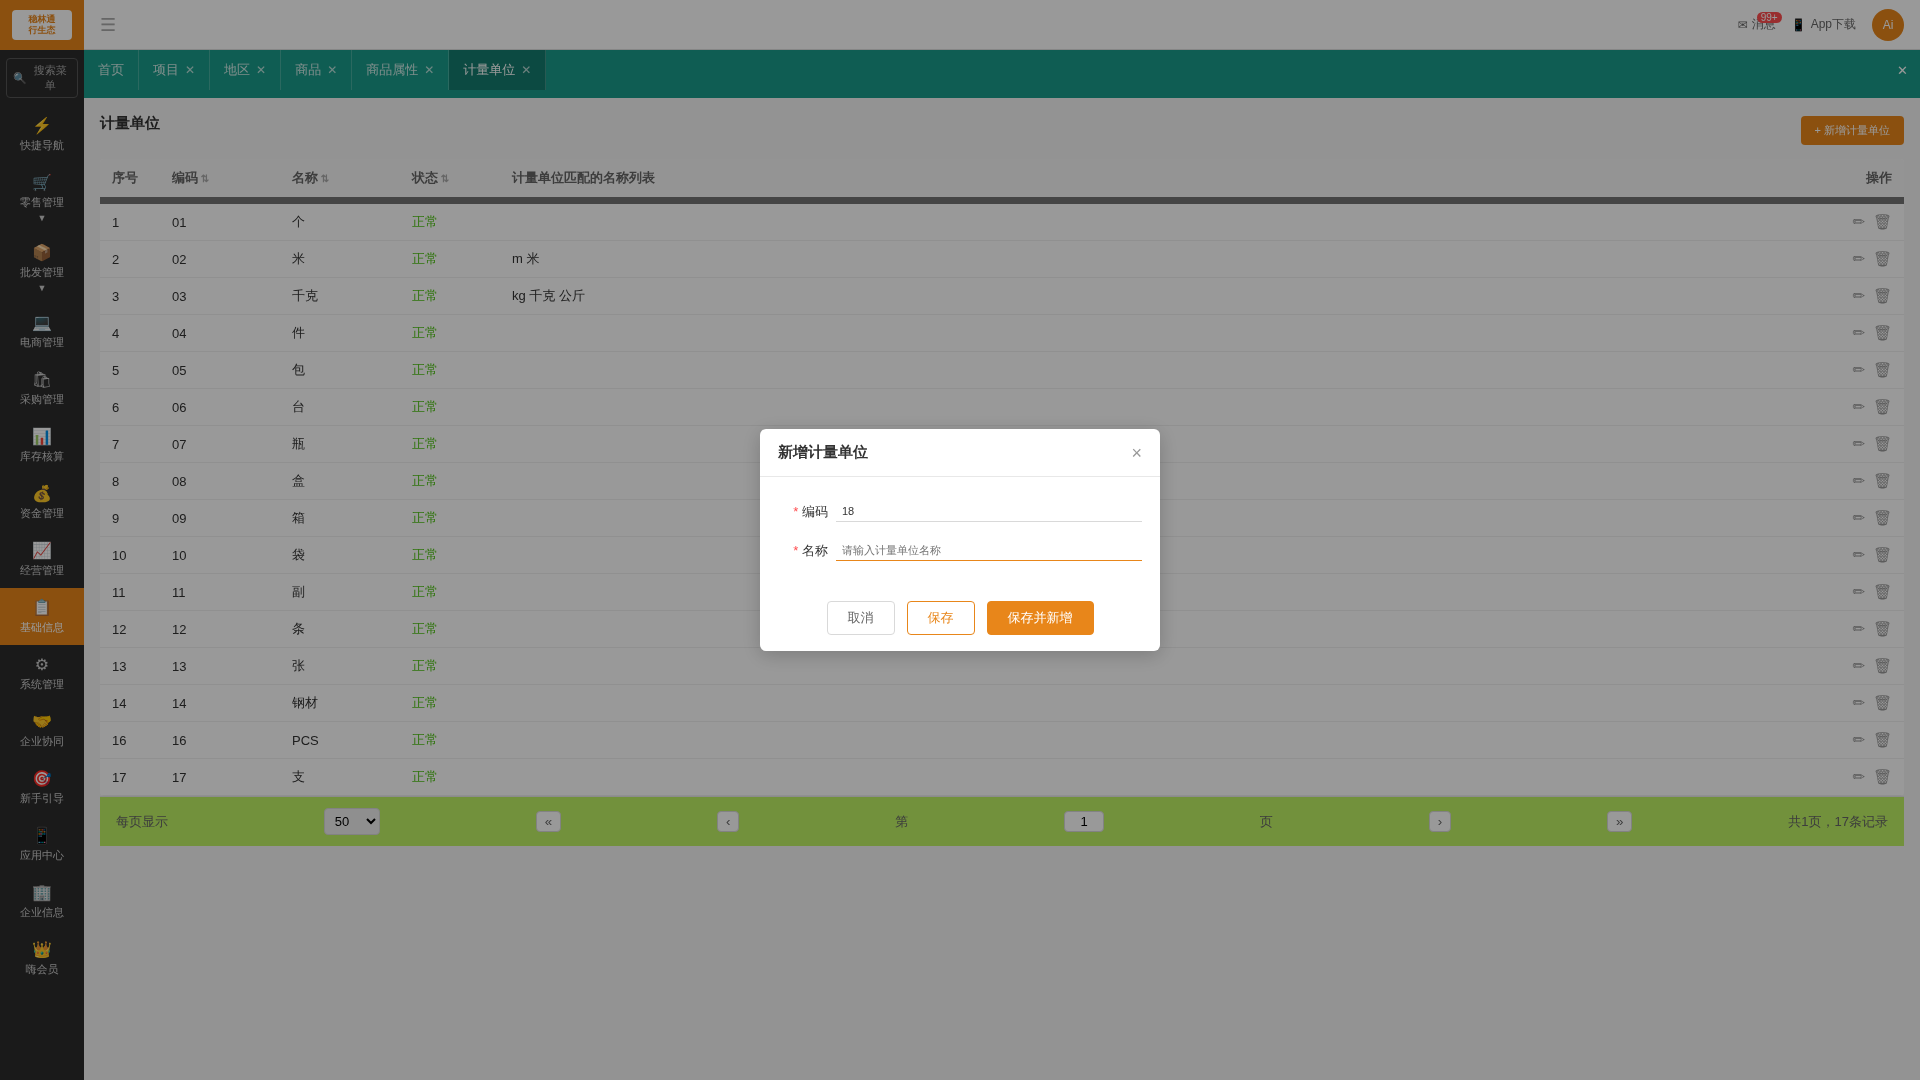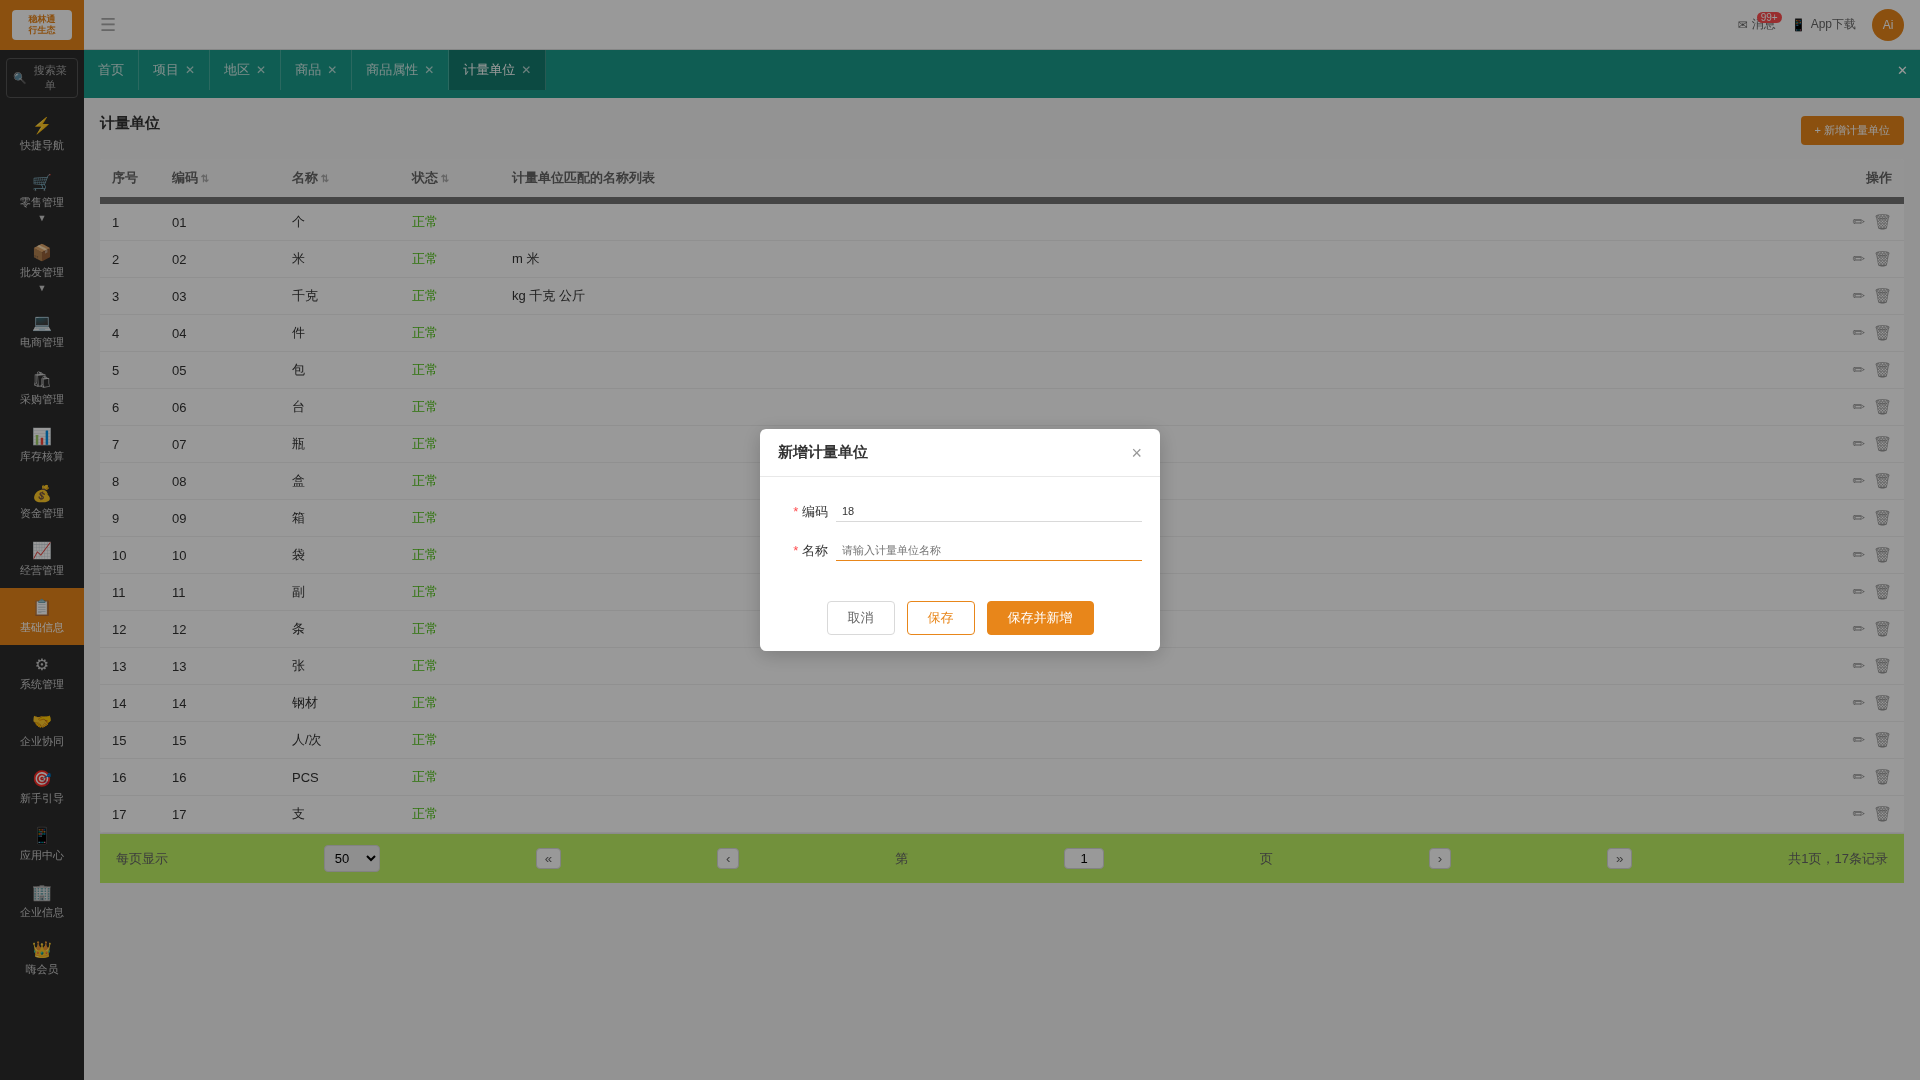--- a/index.html
+++ b/index.html
@@ -404,19 +404,6 @@
       </td>
     </tr>
             <tr>
-      <td>15</td>
-      <td>15</td>
-      <td>人/次</td>
-      <td class="status-normal">正常</td>
-      <td></td>
-      <td style="text-align:right;">
-        <div class="action-btns" style="justify-content:flex-end;">
-          <span class="action-btn" title="编辑">✏</span>
-          <span class="action-btn" title="删除">🗑</span>
-        </div>
-      </td>
-    </tr>
-            <tr>
       <td>16</td>
       <td>16</td>
       <td>PCS</td>

